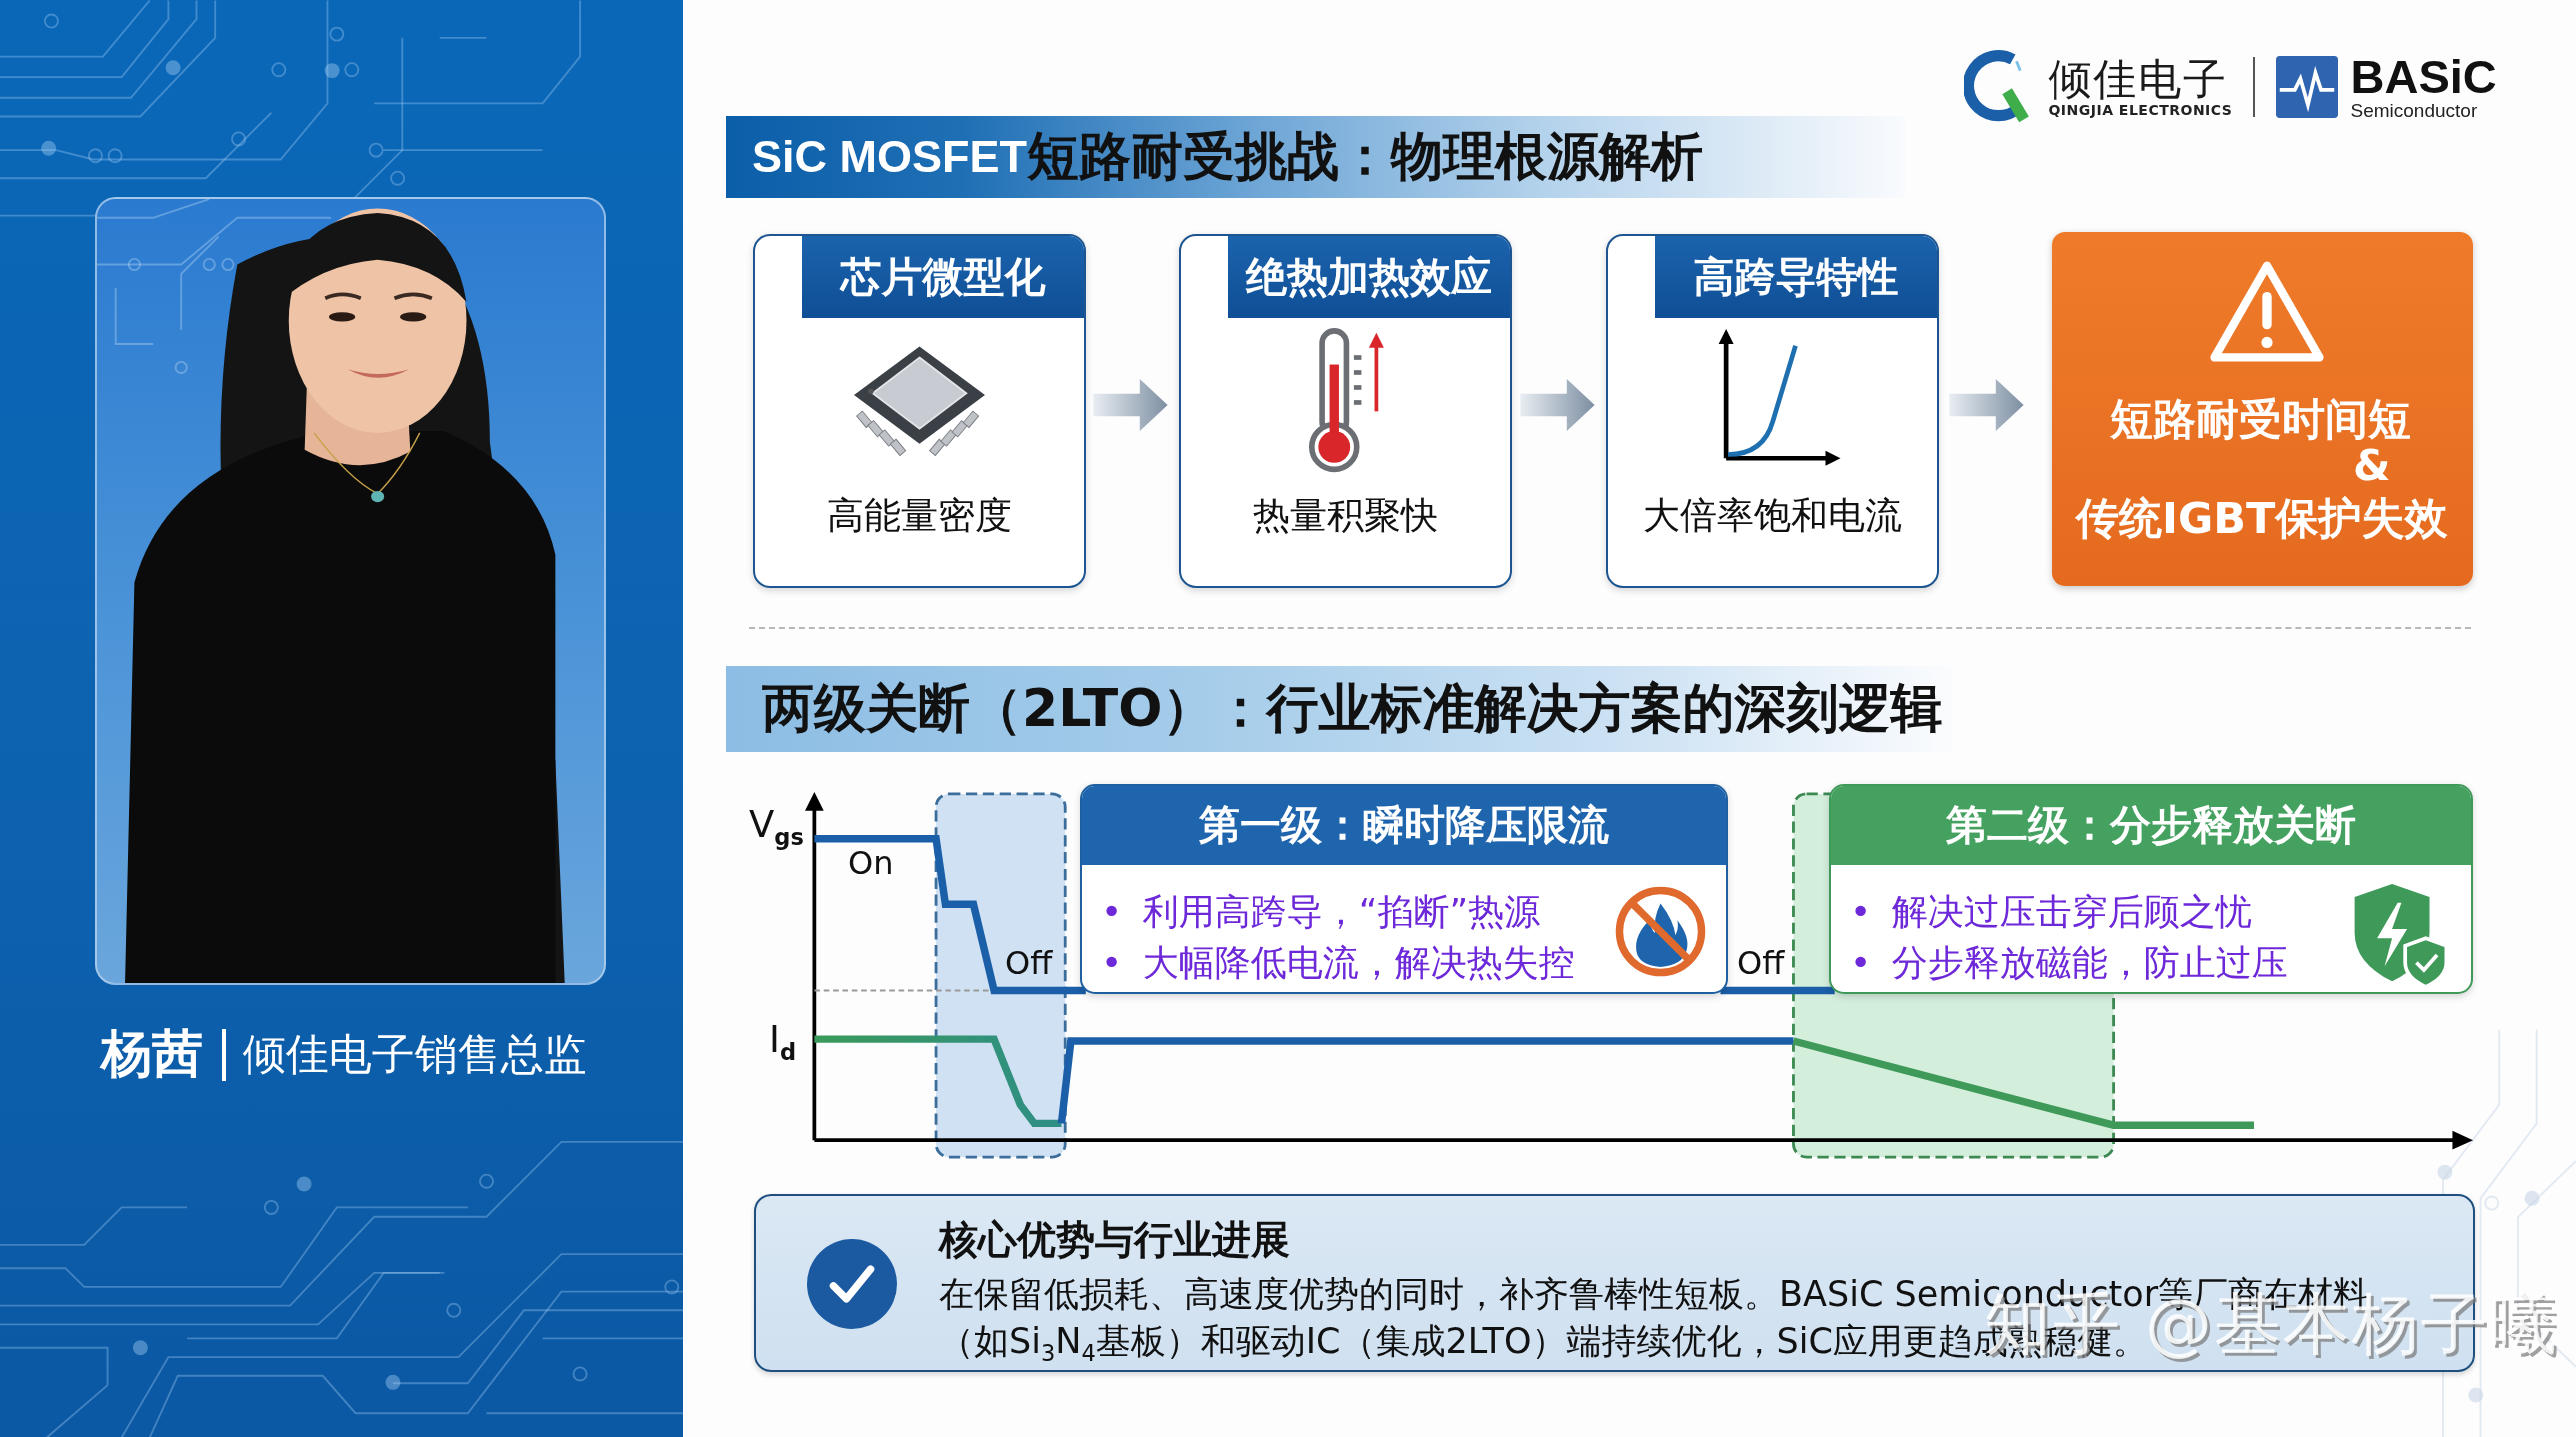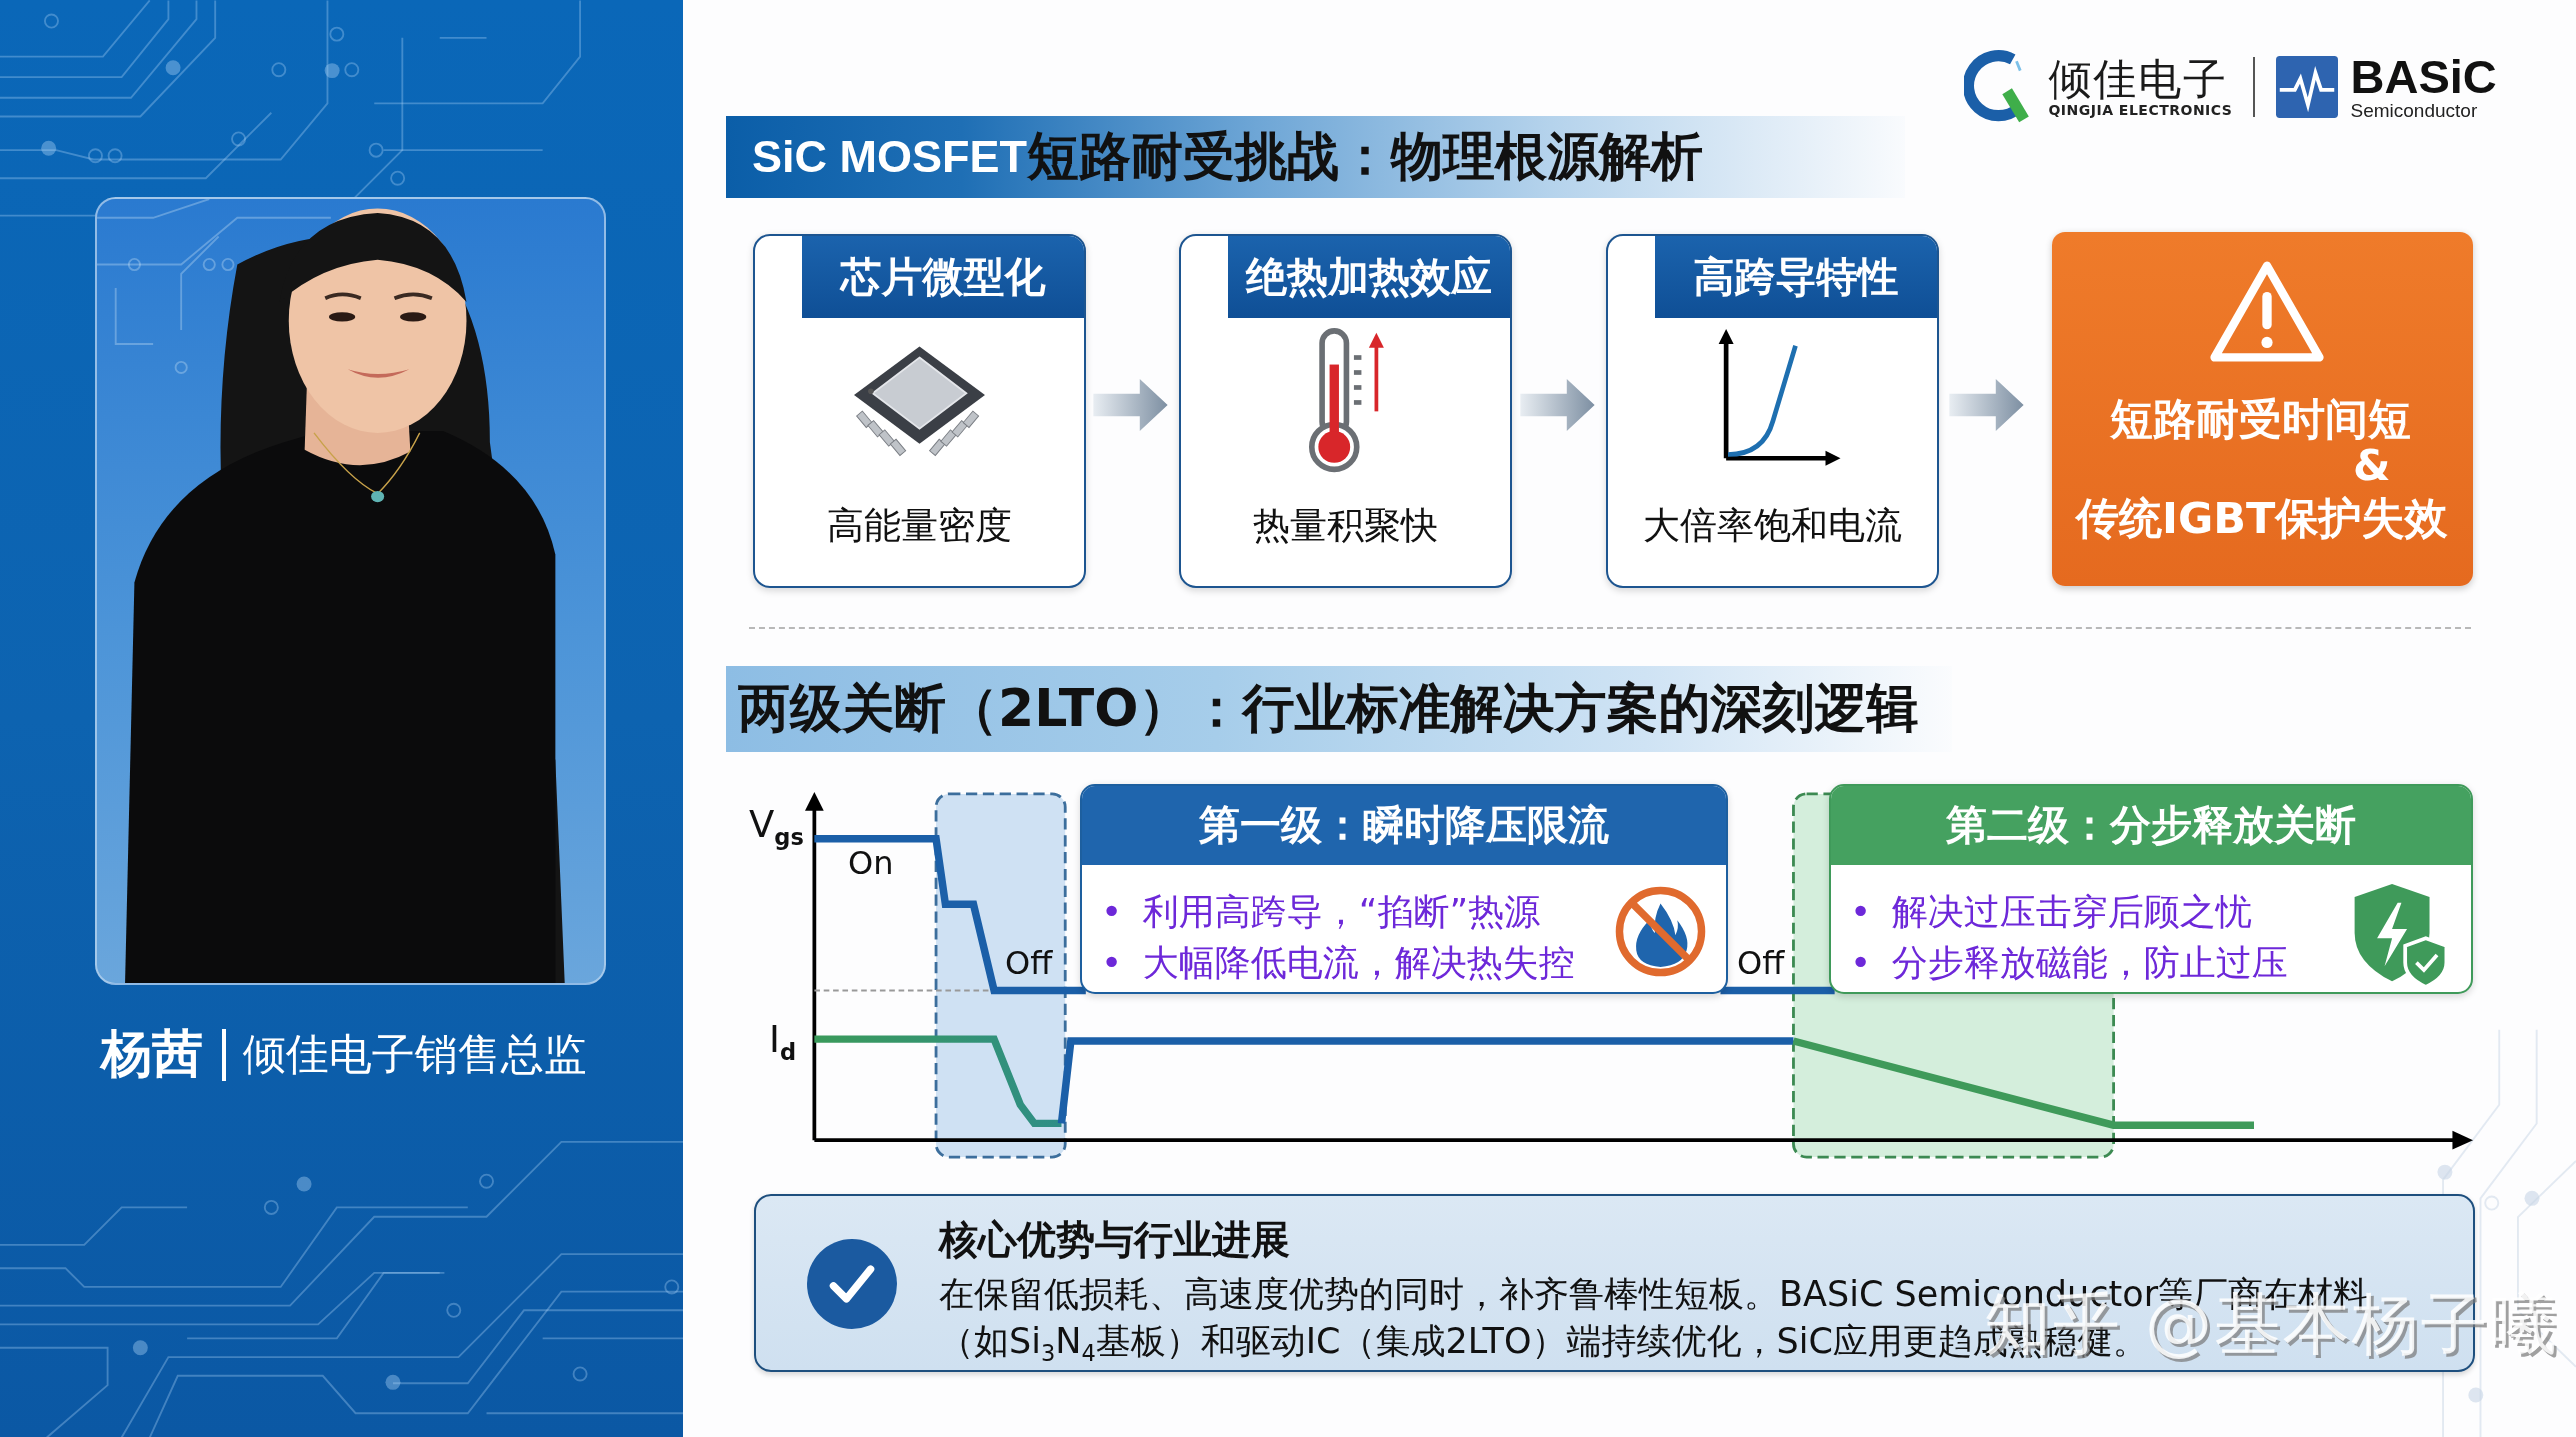--- a/index.html
+++ b/index.html
@@ -47,7 +47,7 @@
   .card .hdr { height:82px; background:linear-gradient(180deg,#1b63ad,#0f4f96); color:#fff;
     font-size:41px; font-weight:bold; display:flex; align-items:center; justify-content:center;margin-left:47px; }
   .card .icon-area { height:168px; display:flex; align-items:center; justify-content:center; }
-  .card .ftr { font-size:37px; color:#111; text-align:center; margin-top:15px; }
+  .card .ftr { font-size:37px; color:#111; text-align:center; margin-top:5px; }
   .arrow { position:absolute; top:379px; width:75px; height:52px; }
   #warn-card { left:2052px; top:232px; width:421px; height:354px; border-radius:13px;
     background:linear-gradient(180deg,#ef7b2a,#e56a1f); box-shadow:0 2.8px 7.5px rgba(0,0,0,0.2); color:#fff; }

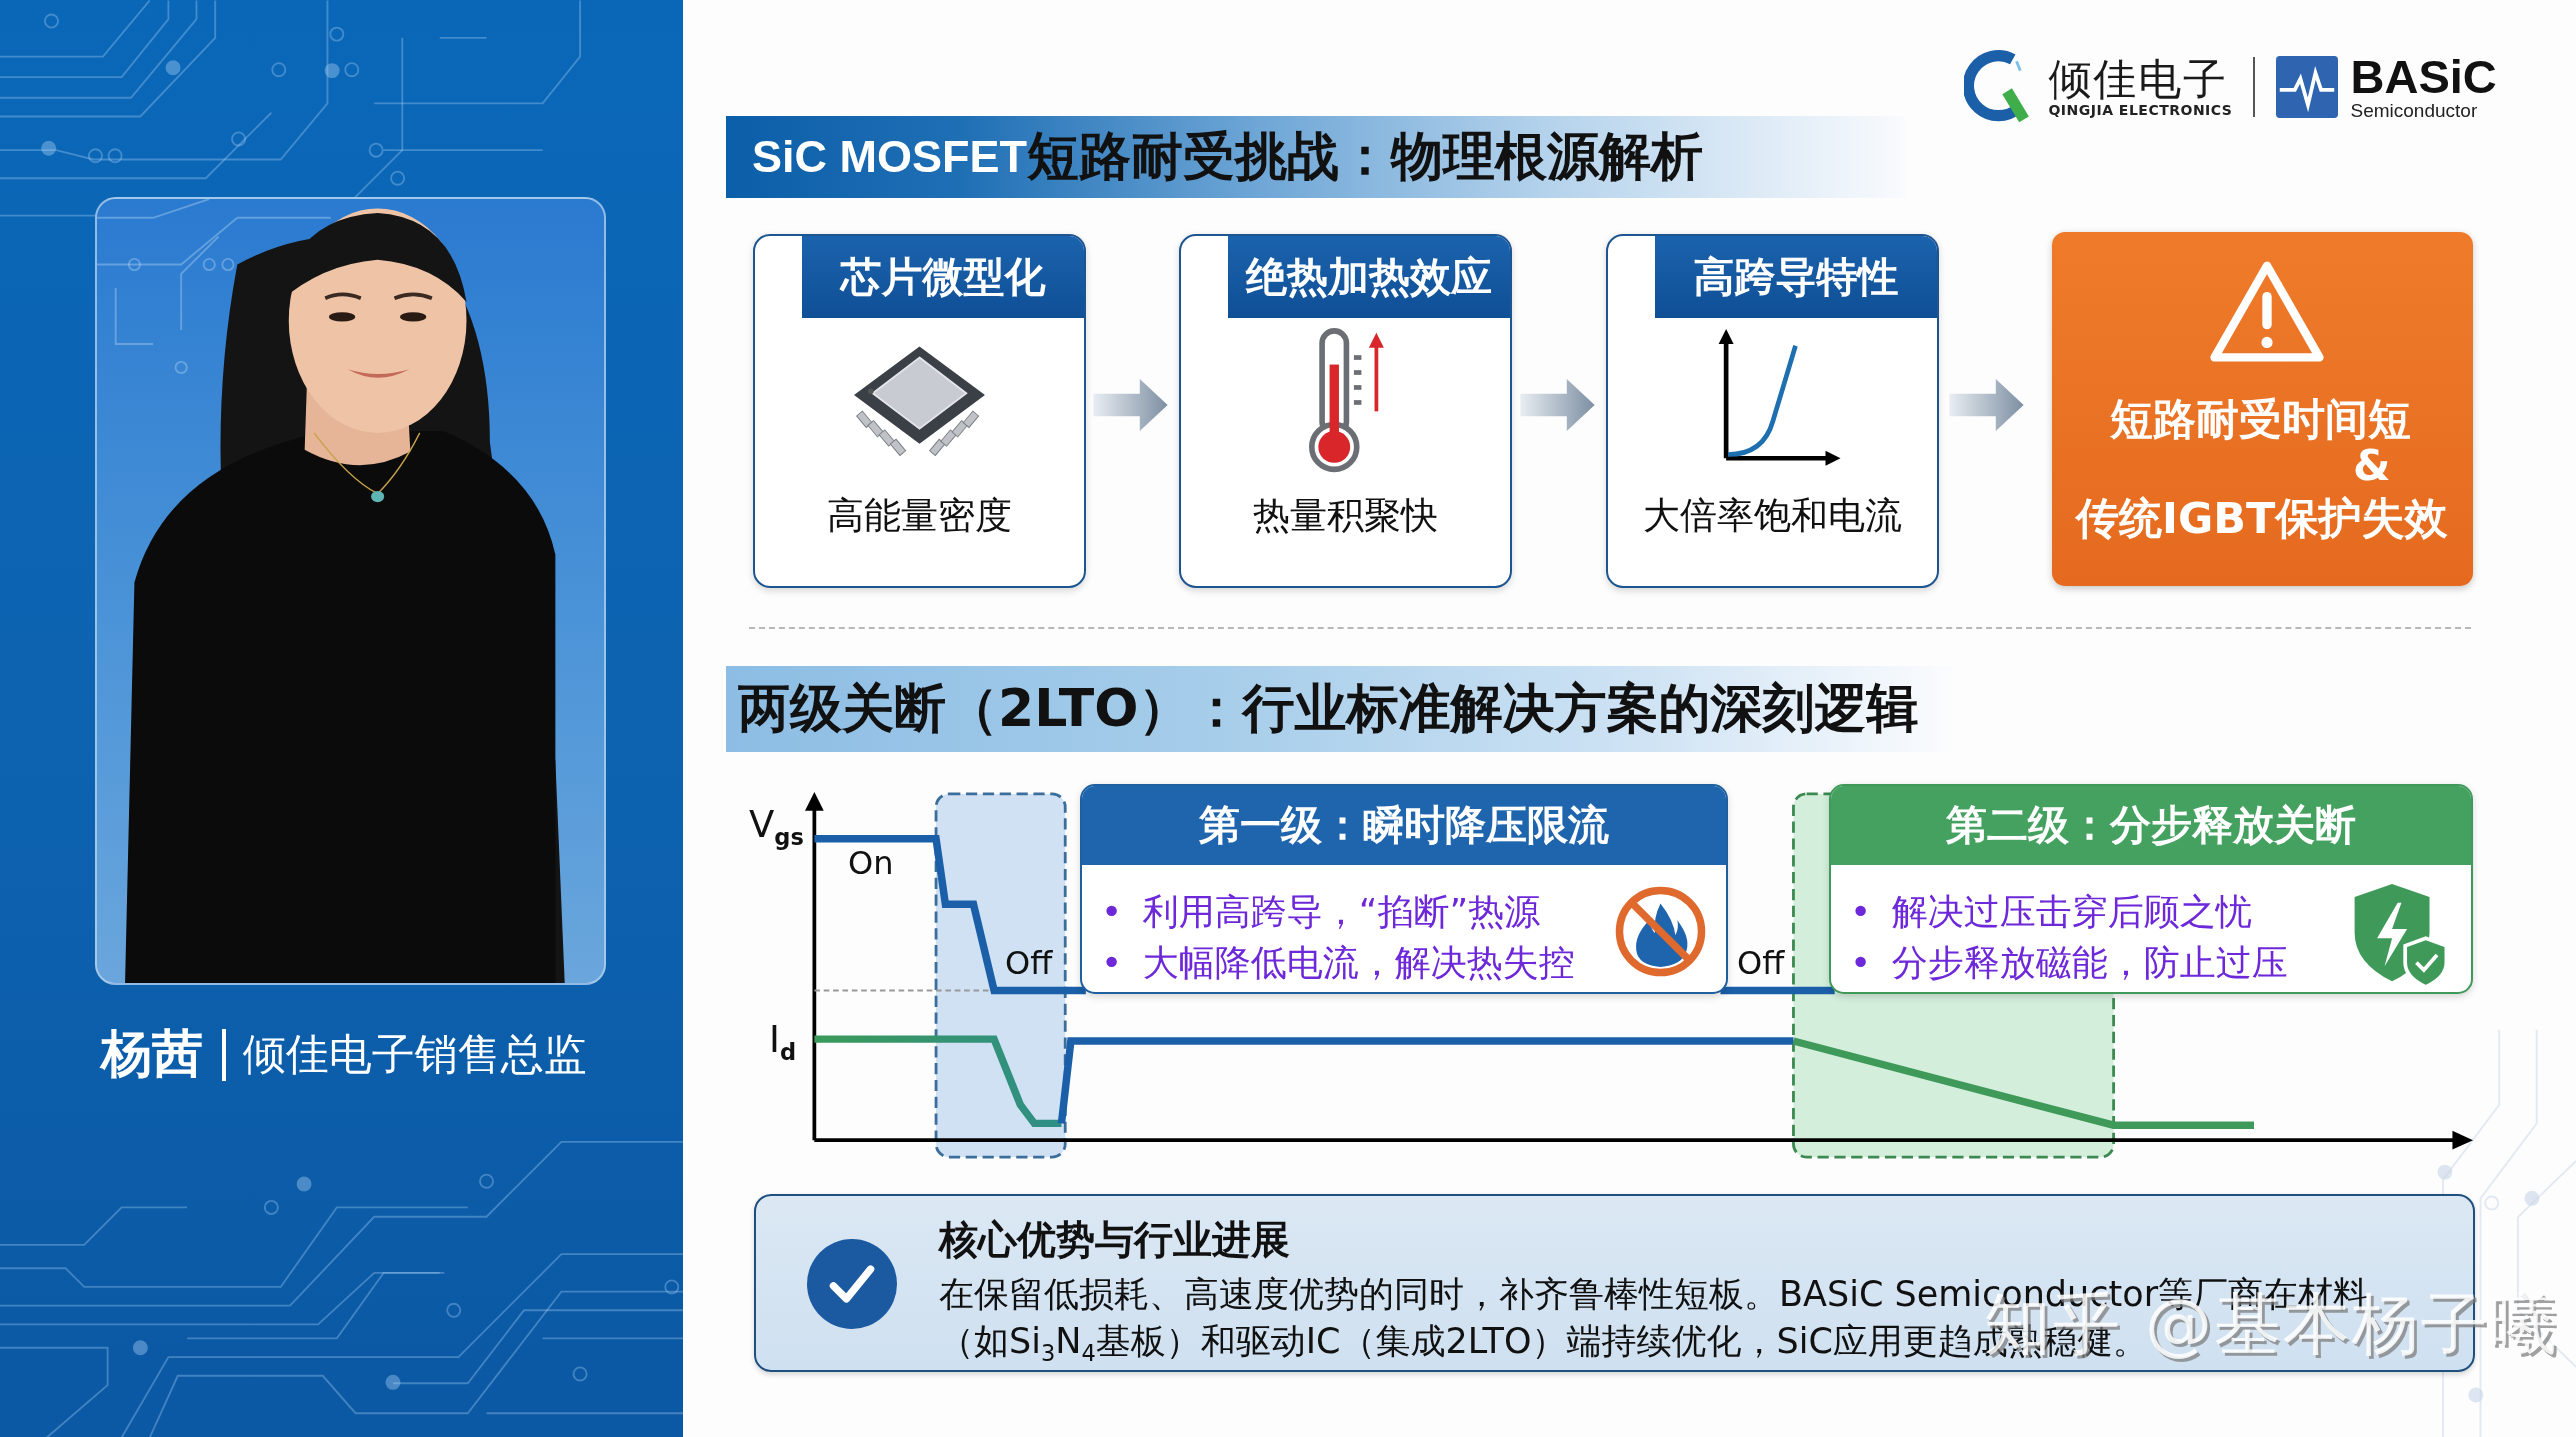--- a/index.html
+++ b/index.html
@@ -39,7 +39,7 @@
   #title1 .cn { color:#111; font-size:52px; font-weight:bold; }
   #title2 { left:726px; top:666px; width:1226px; height:86px;
     background:linear-gradient(90deg,#8dbde4 0%,#a6cdea 40%,#cfe3f4 75%,rgba(245,249,253,0.3) 100%); }
-  #title2 .cn { color:#111; font-size:52px; font-weight:bold; padding-left:12px; }
+  #title2 .cn { color:#111; font-size:52px; font-weight:bold; padding-left:36px; }
 
   
   .card { position:absolute; top:234px; width:329px; height:350px; border:2.8px solid #1d5590;

